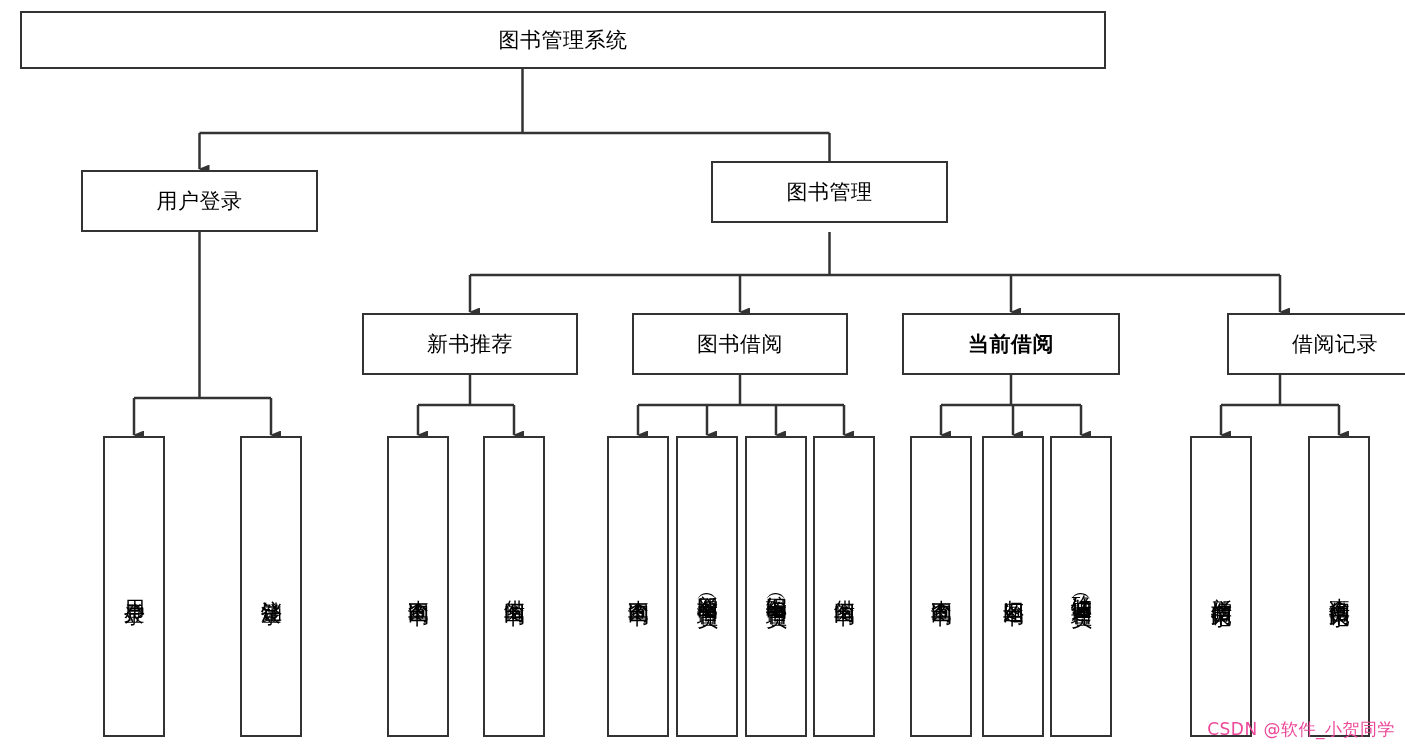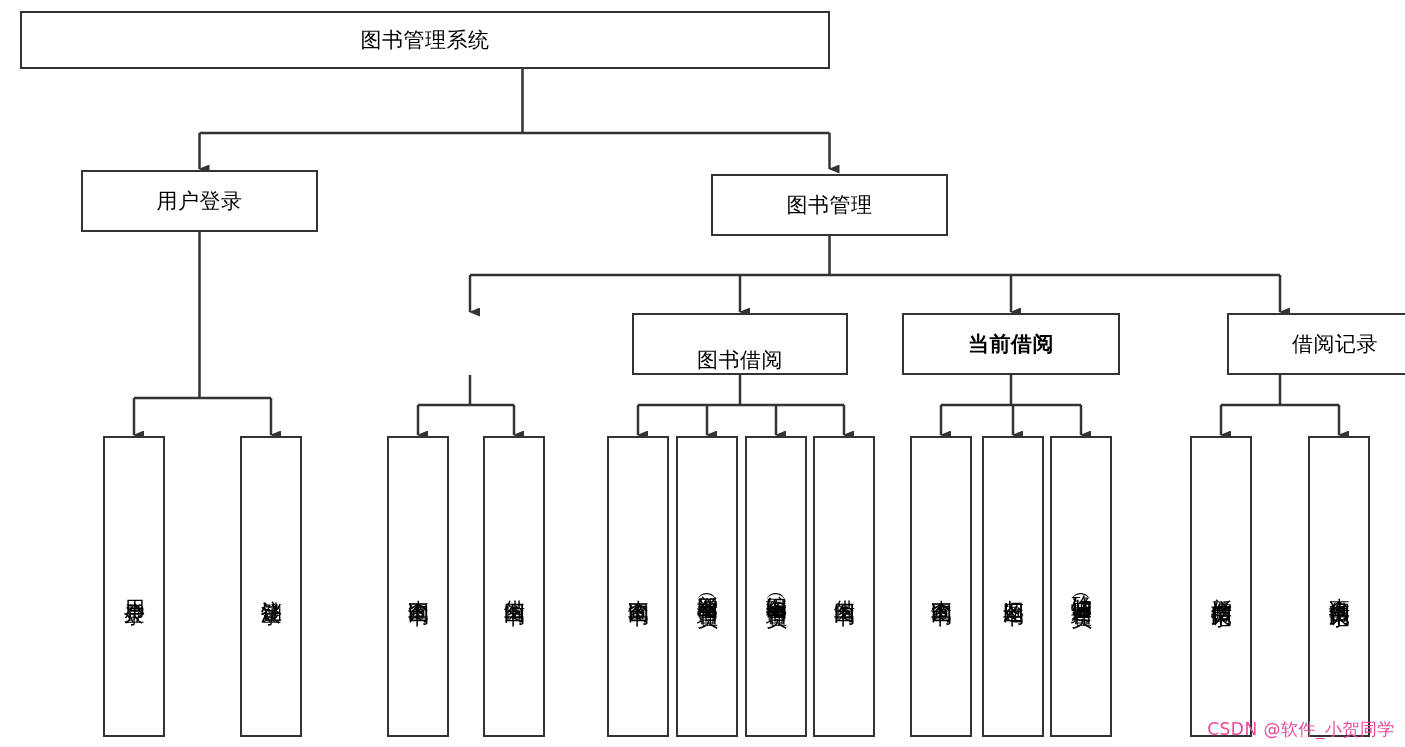--- a/index.html
+++ b/index.html
@@ -112,7 +112,7 @@
       </g>
   </svg>
 
-  <div class="node h" style="left:20px; top:11px; width:810px; height:58px;">
+  <div class="node h" style="left:20px; top:11px; width:1086px; height:58px;">
     <span>图书管理系统</span>
   </div>
 

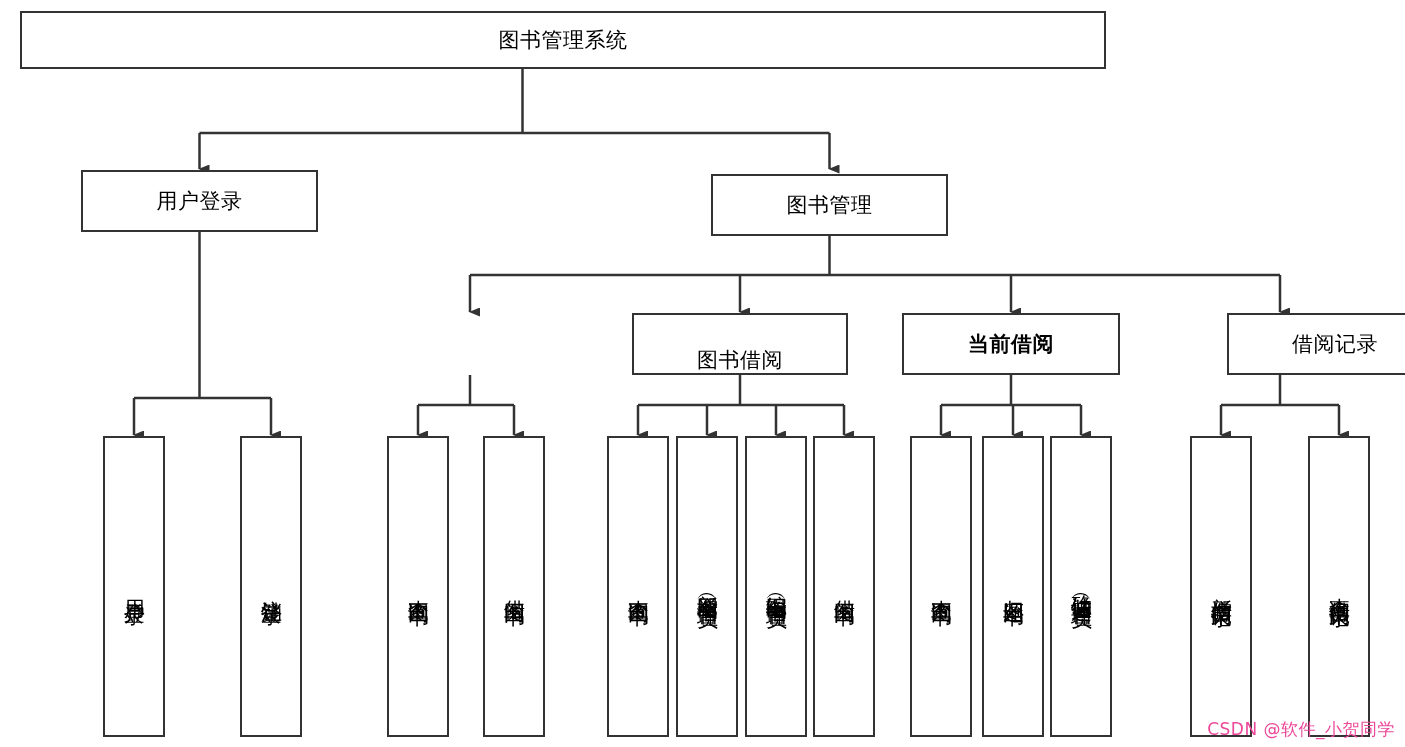--- a/index.html
+++ b/index.html
@@ -120,7 +120,7 @@
     <span>用户登录</span>
   </div>
 
-  <div class="node h" style="left:711px; top:174px; width:237px; height:62px;">
+  <div class="node h" style="left:711px; top:161px; width:237px; height:62px;">
     <span>图书管理</span>
   </div>
 

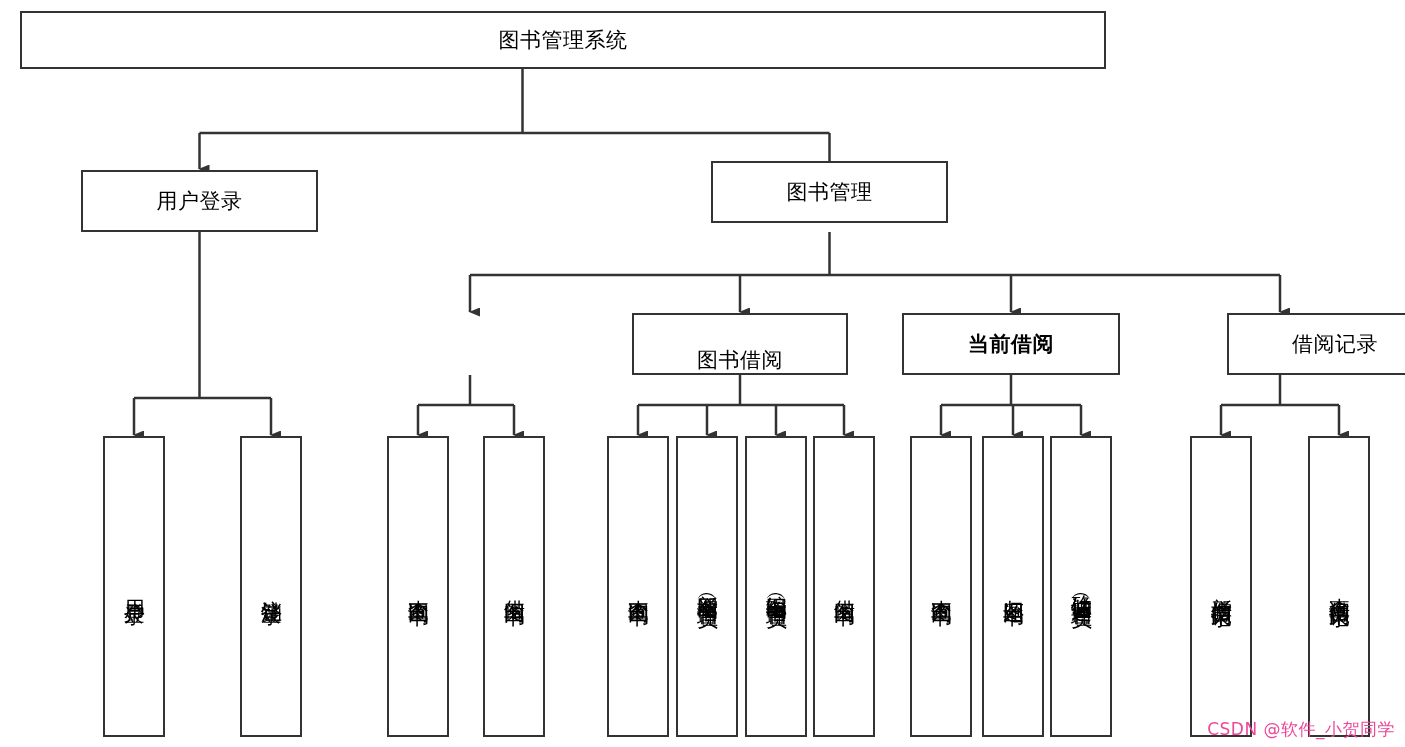--- a/index.html
+++ b/index.html
@@ -124,6 +124,9 @@
     <span>图书管理</span>
   </div>
 
+  <div class="node h" style="left:362px; top:313px; width:216px; height:62px;">
+    <span>新书推荐</span>
+  </div>
 
   <div class="node h" style="left:632px; top:313px; width:216px; height:62px;align-items:flex-end;">
     <span>图书借阅</span>

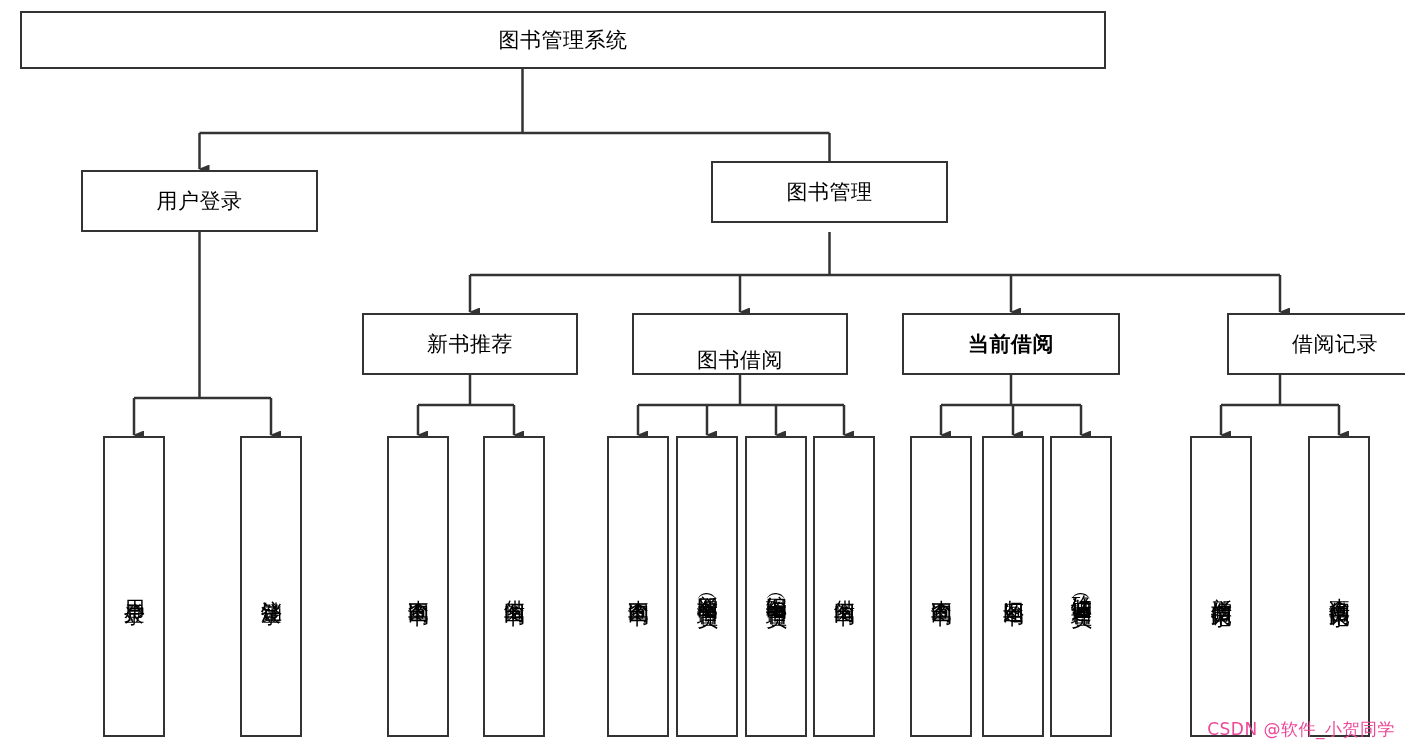--- a/index.html
+++ b/index.html
@@ -128,7 +128,7 @@
     <span>新书推荐</span>
   </div>
 
-  <div class="node h" style="left:632px; top:313px; width:216px; height:62px;align-items:flex-end;">
+  <div class="node h" style="left:632px; top:313px; width:216px; height:62px;">
     <span>图书借阅</span>
   </div>
 

